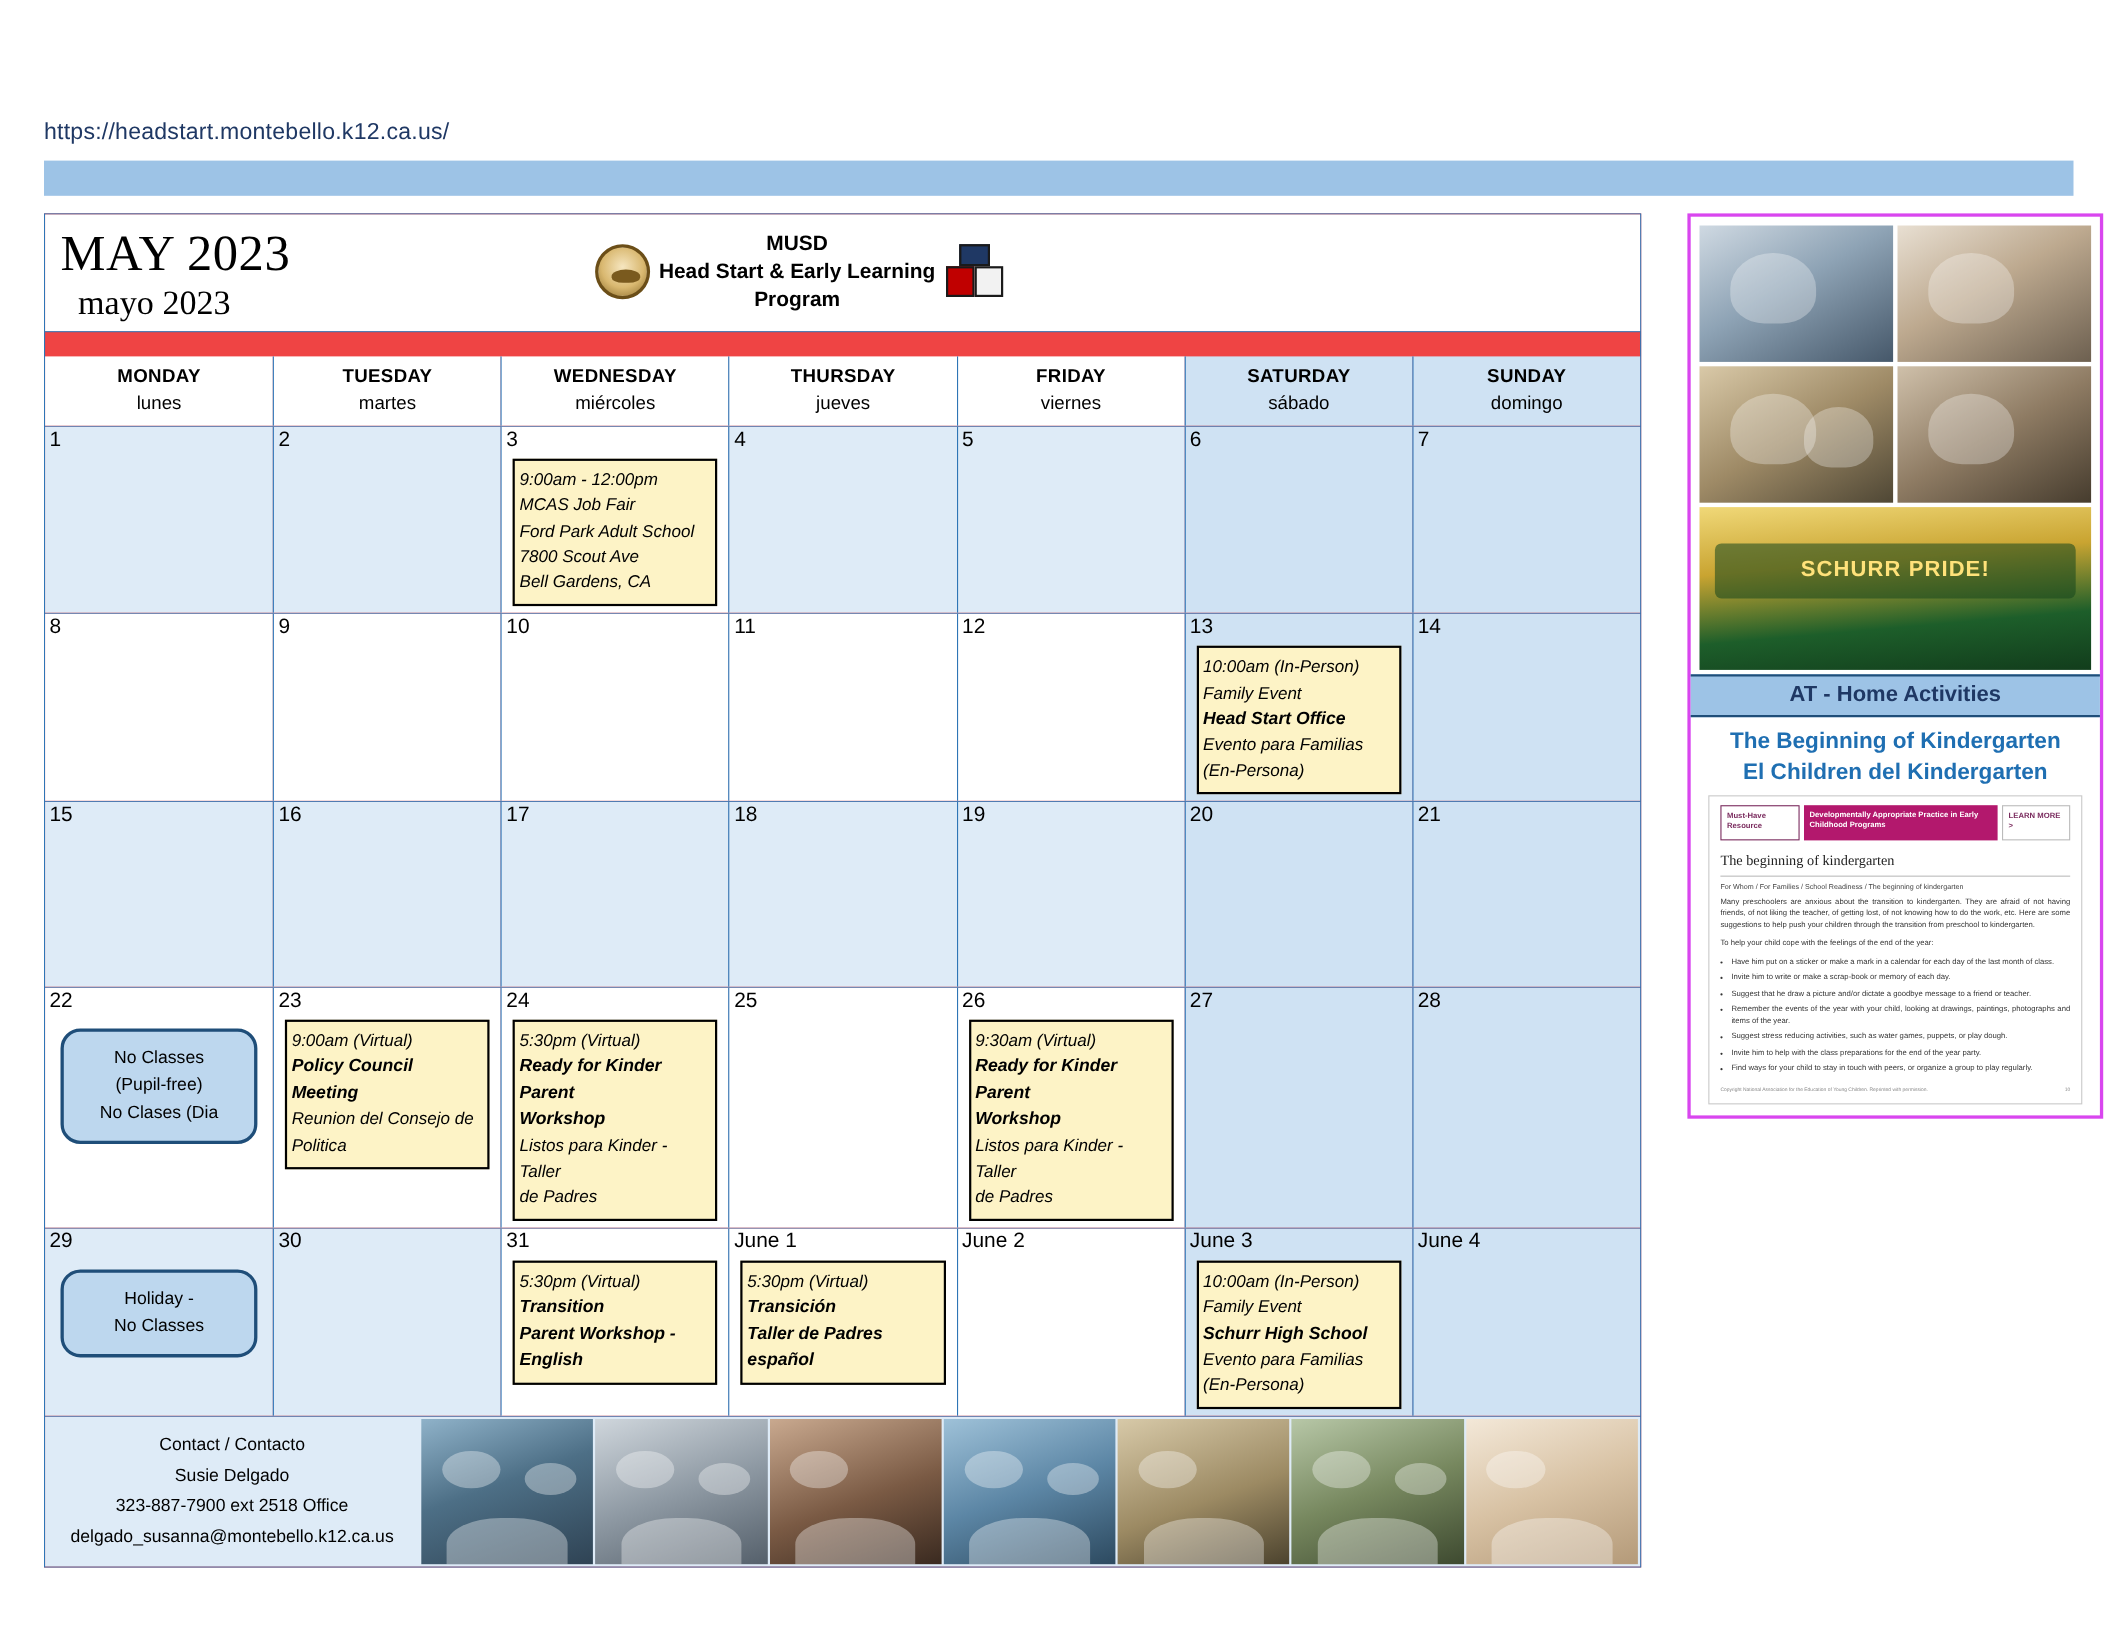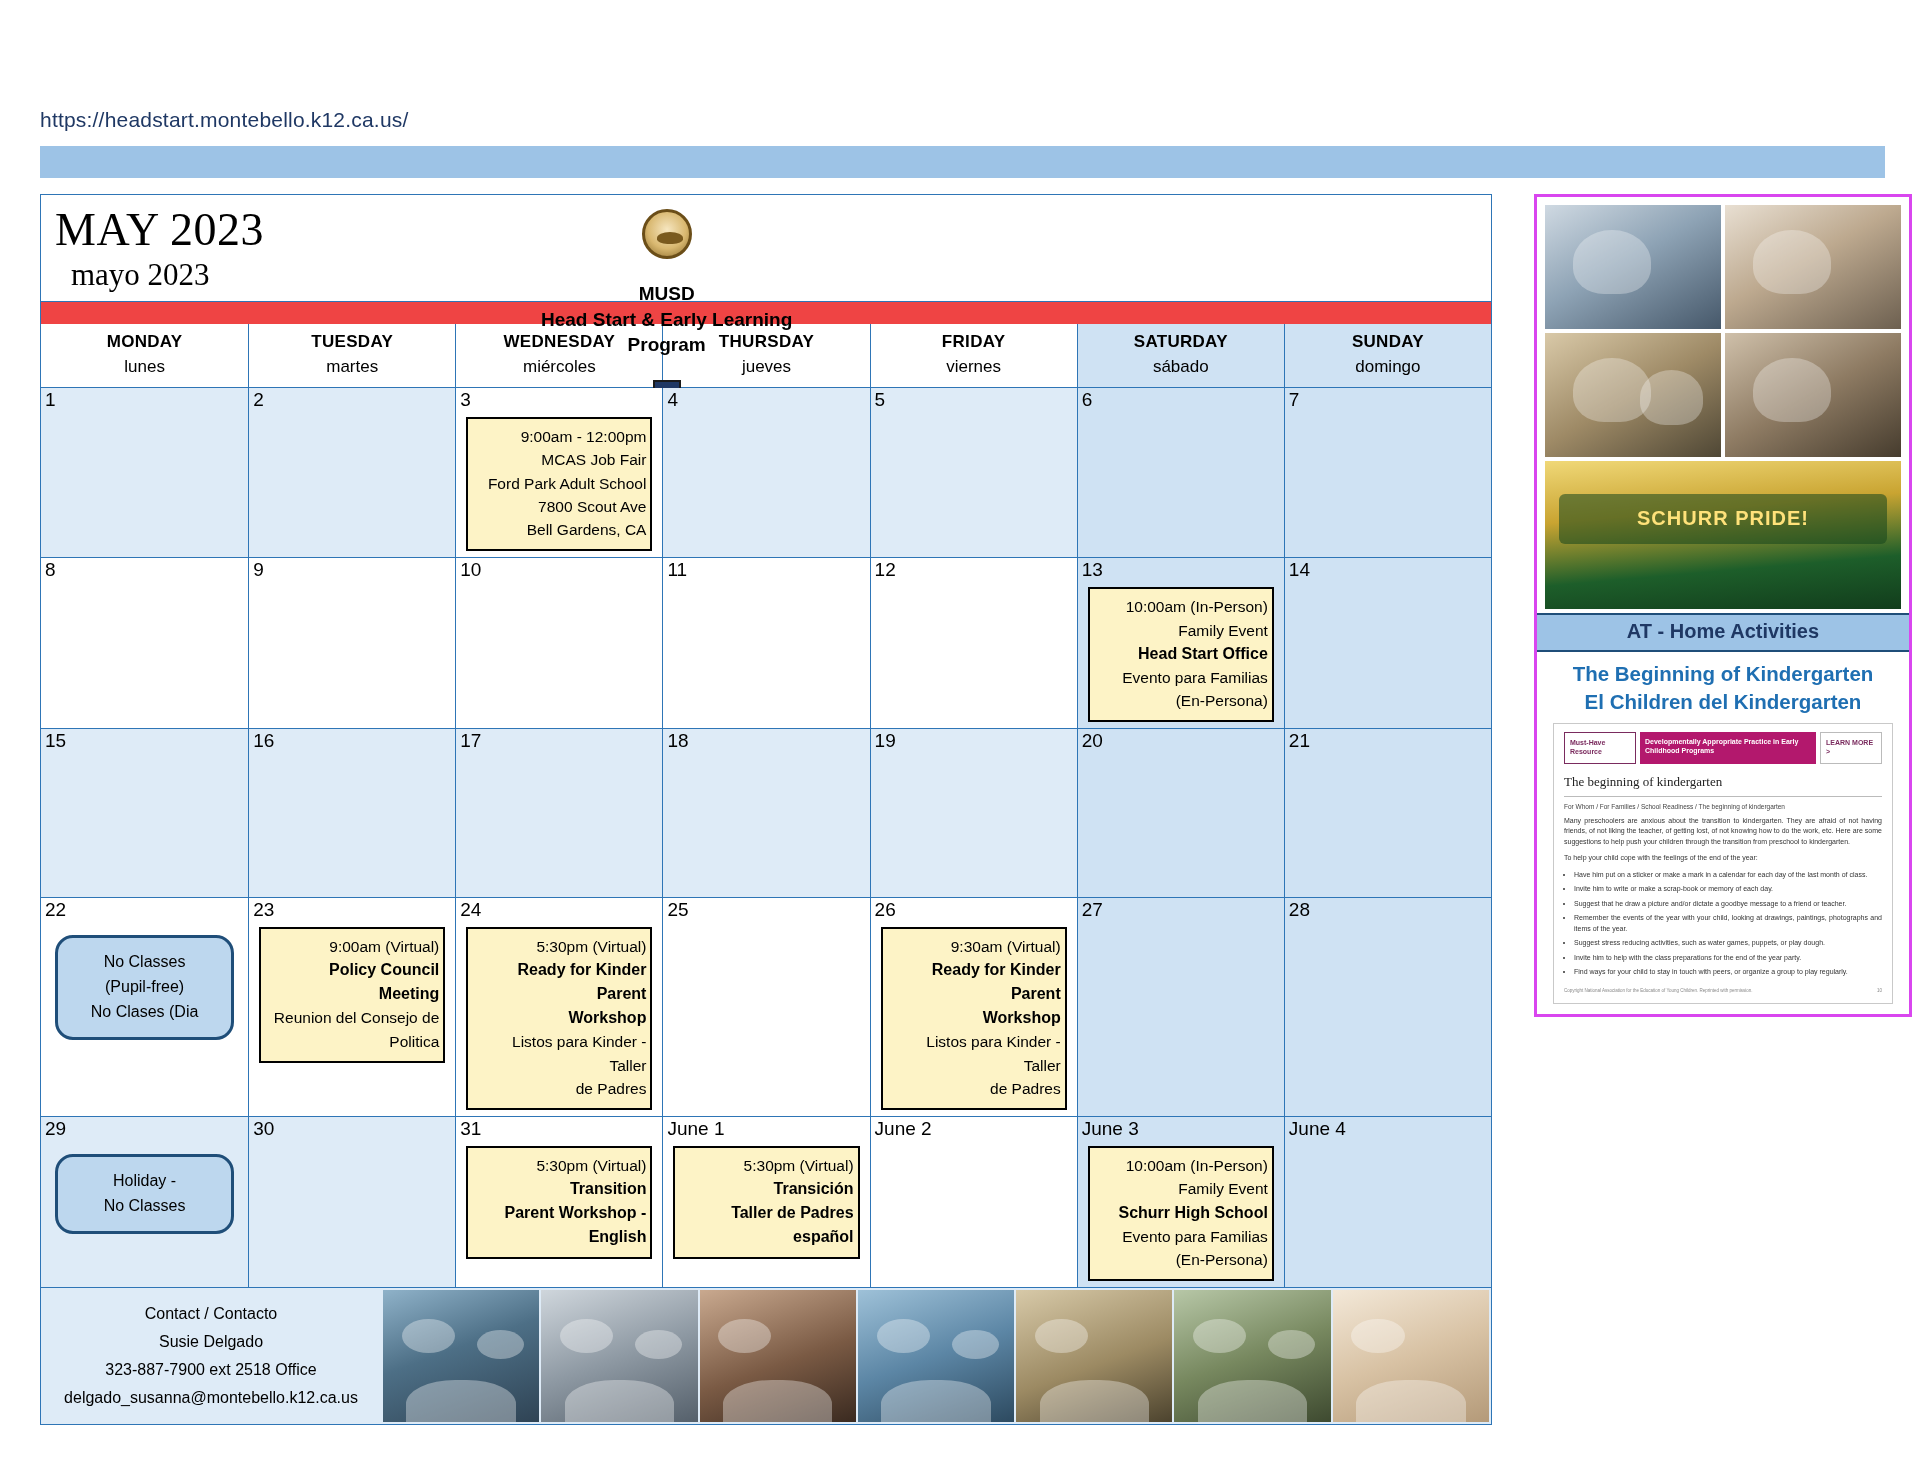--- a/index.html
+++ b/index.html
@@ -65,8 +65,7 @@
     left: 500px; top: 14px;
     display: flex;
     align-items: center;
-    gap: 22px;
-    flex-direction: column;
+    gap: 8px;
   }
   .seal {
     width: 50px; height: 50px;

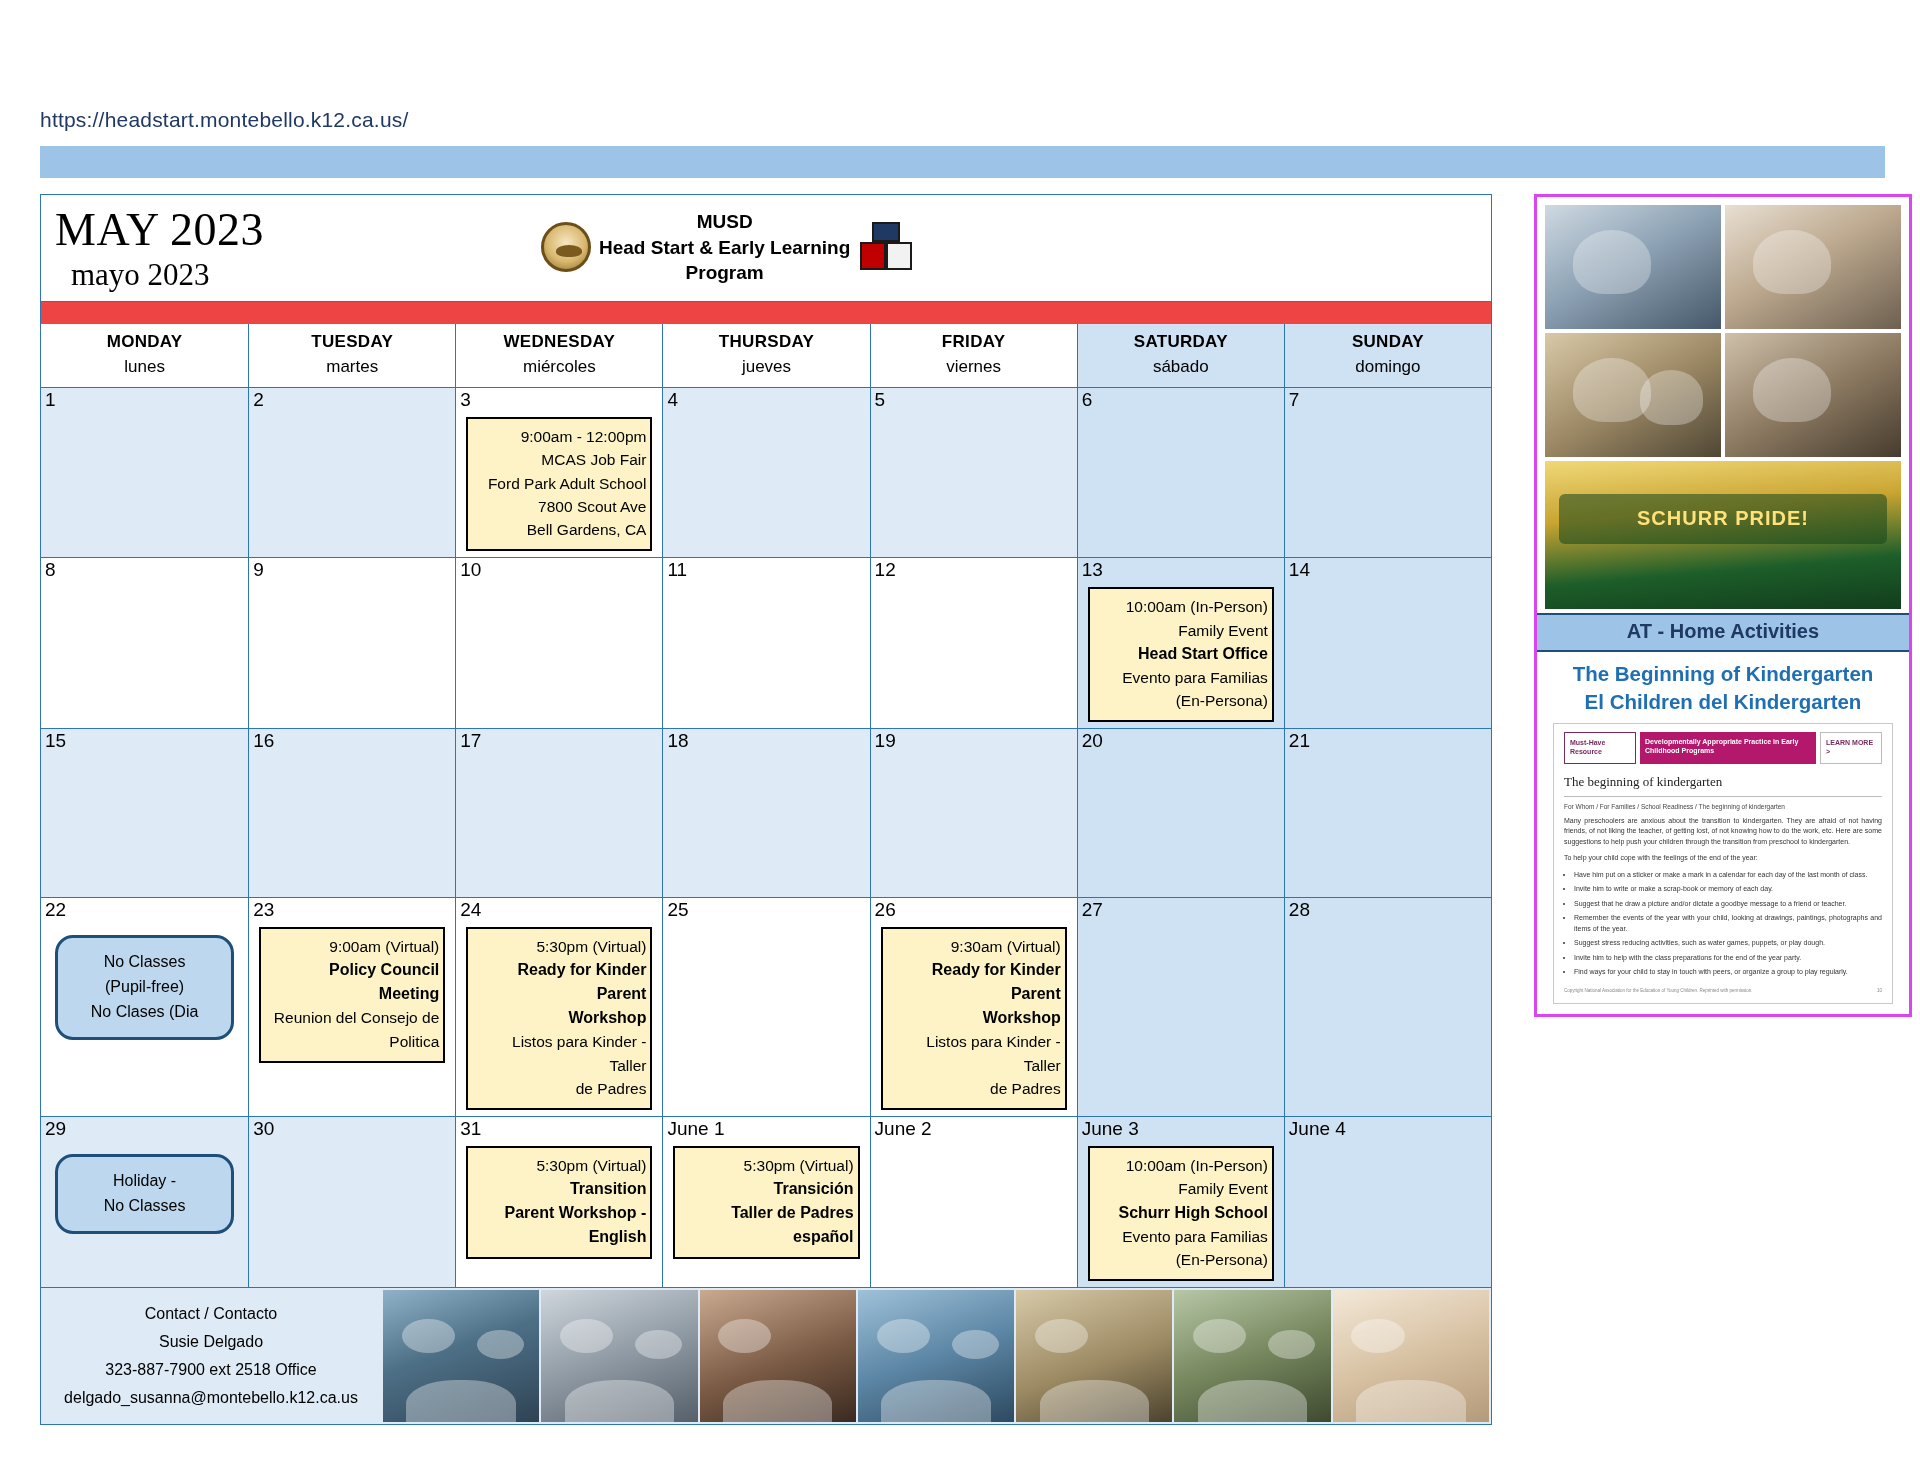--- a/index.html
+++ b/index.html
@@ -145,10 +145,11 @@
     background: #fdf3c6;
     border: 2px solid #000;
     padding: 6px 4px 8px;
-    text-align: right;
+    text-align: left;
     font-size: 15.5px;
     line-height: 1.5;
     color: #000;
+    font-style: italic;
   }
   .evt .b { font-weight: bold; font-size: 16px; }
   .noclass {

